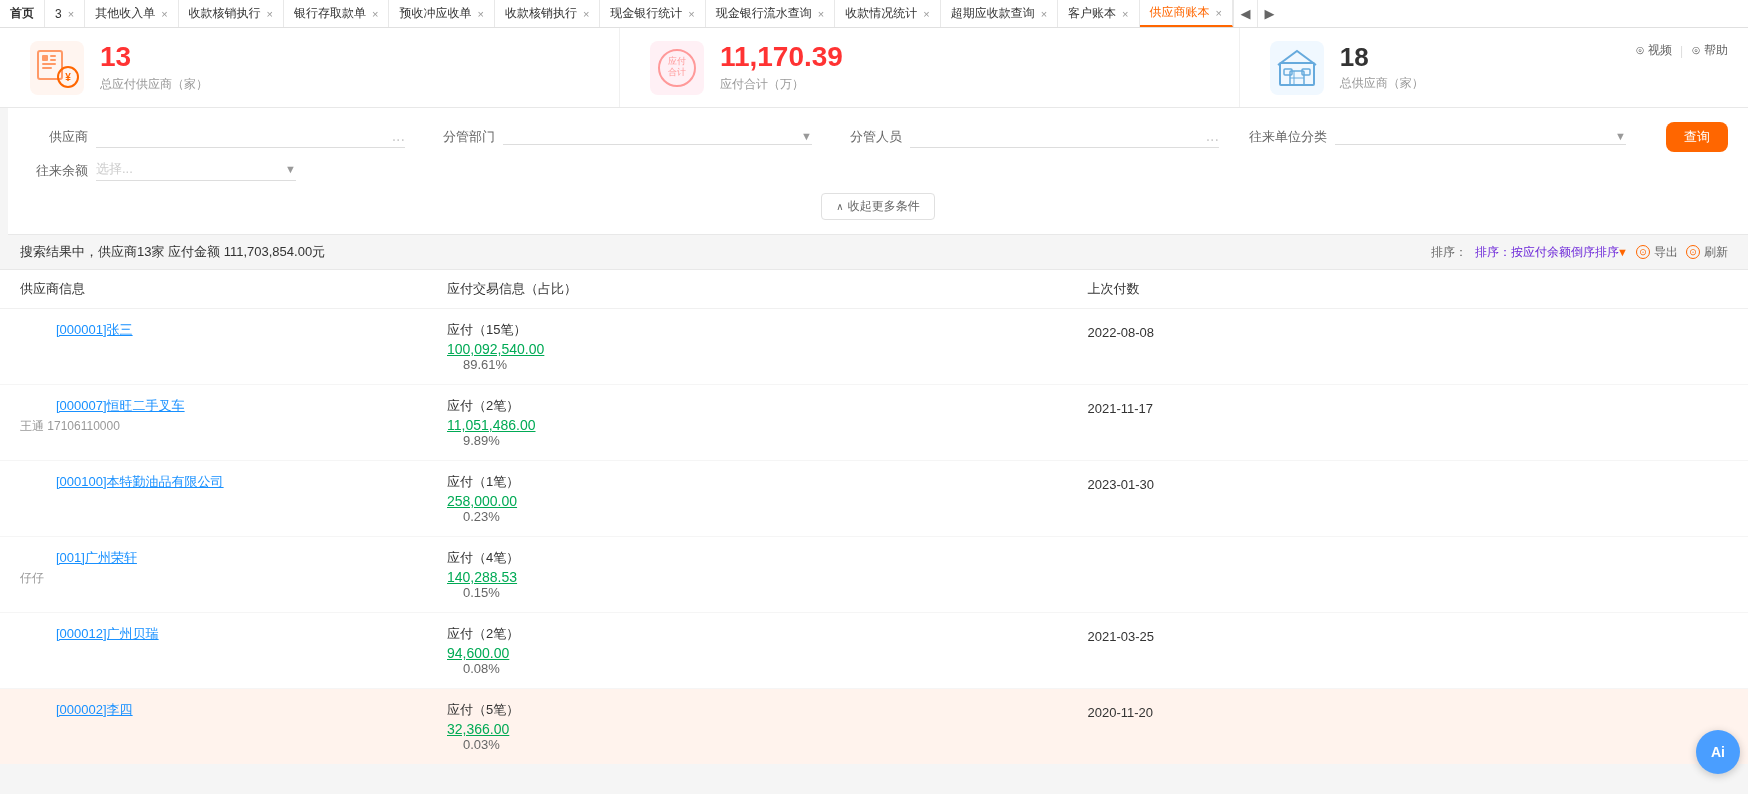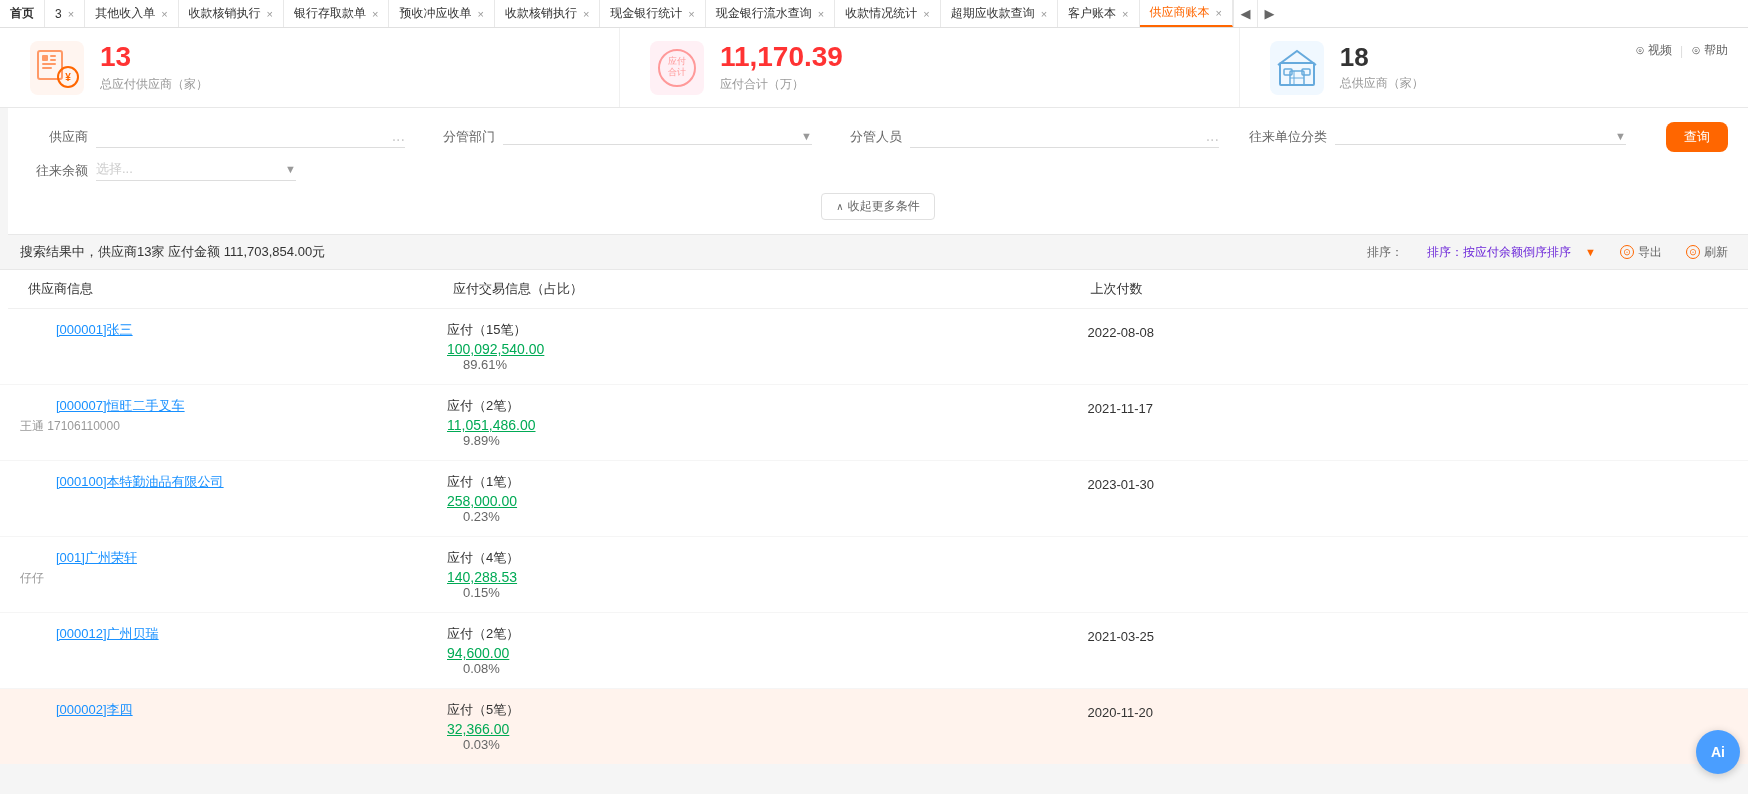--- a/index.html
+++ b/index.html
@@ -60,7 +60,7 @@
       border-bottom: 1px solid #e8e8e8;
     }
     .result-text { font-size: 13px; color: #333; }
-    .result-right { display: flex; align-items: center; gap: 24px; font-size: 12px; color: #666; }
+    .result-right { display: flex; align-items: center; gap: 8px; font-size: 12px; color: #666; }
     .sort-label { color: #666; }
     .sort-value { color: #6d28d9; cursor: pointer; }
     .action-btn { display: flex; align-items: center; gap: 4px; cursor: pointer; color: #666; }

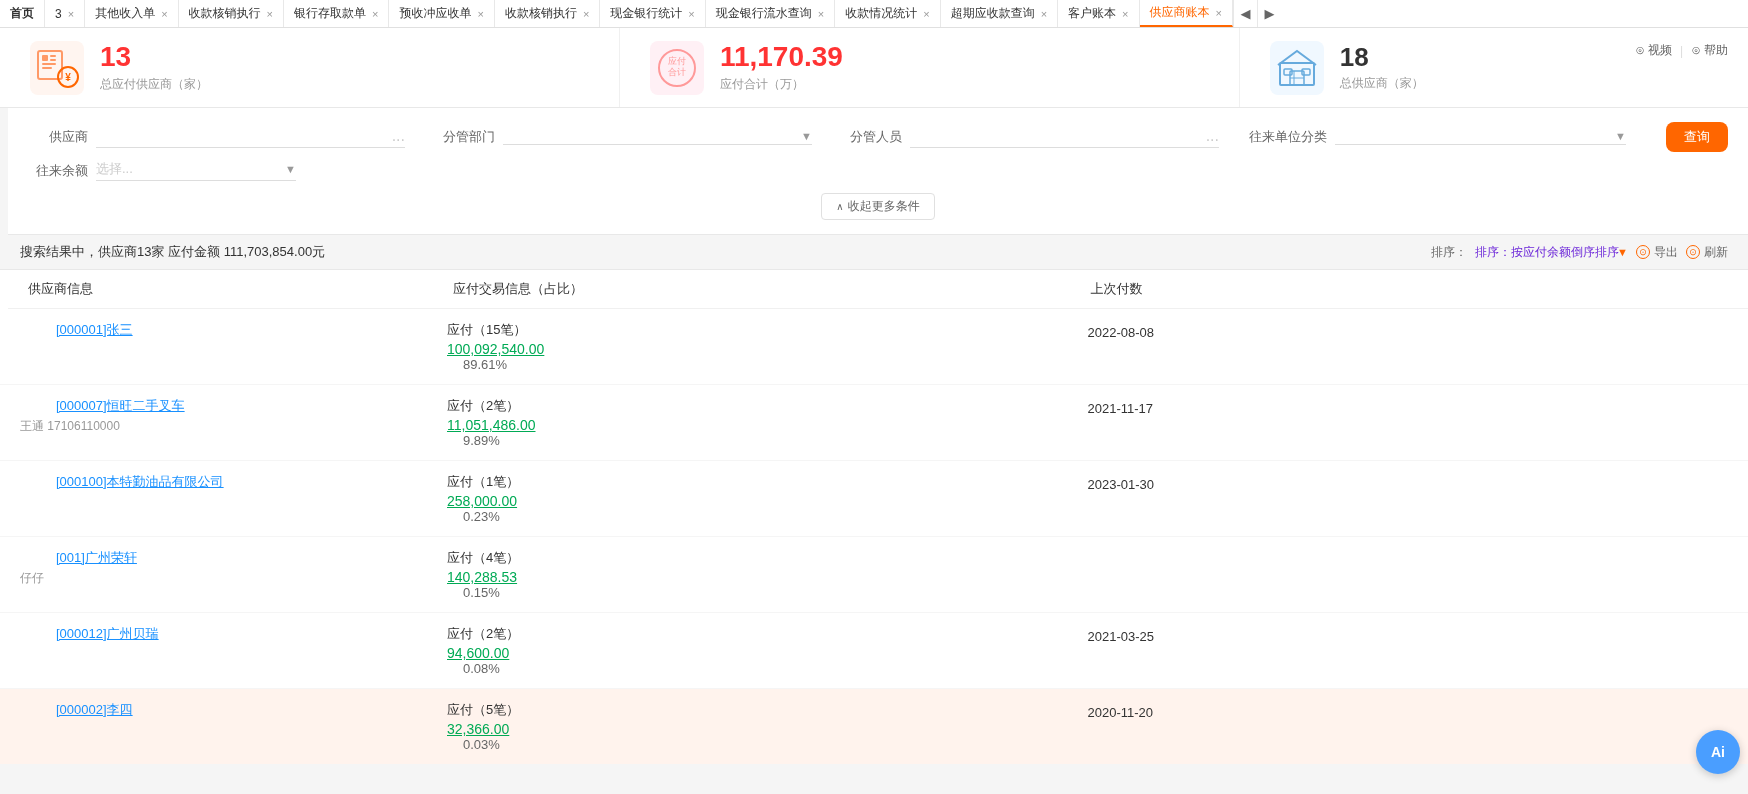--- a/index.html
+++ b/index.html
@@ -68,7 +68,7 @@
 
     
     .table-wrap { background: #fff; }
-    .table-header { display: flex; padding: 10px 20px; background: #fff; border-bottom: 1px solid #f0f0f0; margin-left: 8px; }
+    .table-header { display: flex; padding: 10px 20px; background: #fff; border-bottom: 1px solid #f0f0f0; }
     .col-supplier { flex: 2; font-size: 13px; color: #333; font-weight: 500; }
     .col-transaction { flex: 3; font-size: 13px; color: #333; font-weight: 500; }
     .col-last-pay { flex: 2; font-size: 13px; color: #333; font-weight: 500; }

